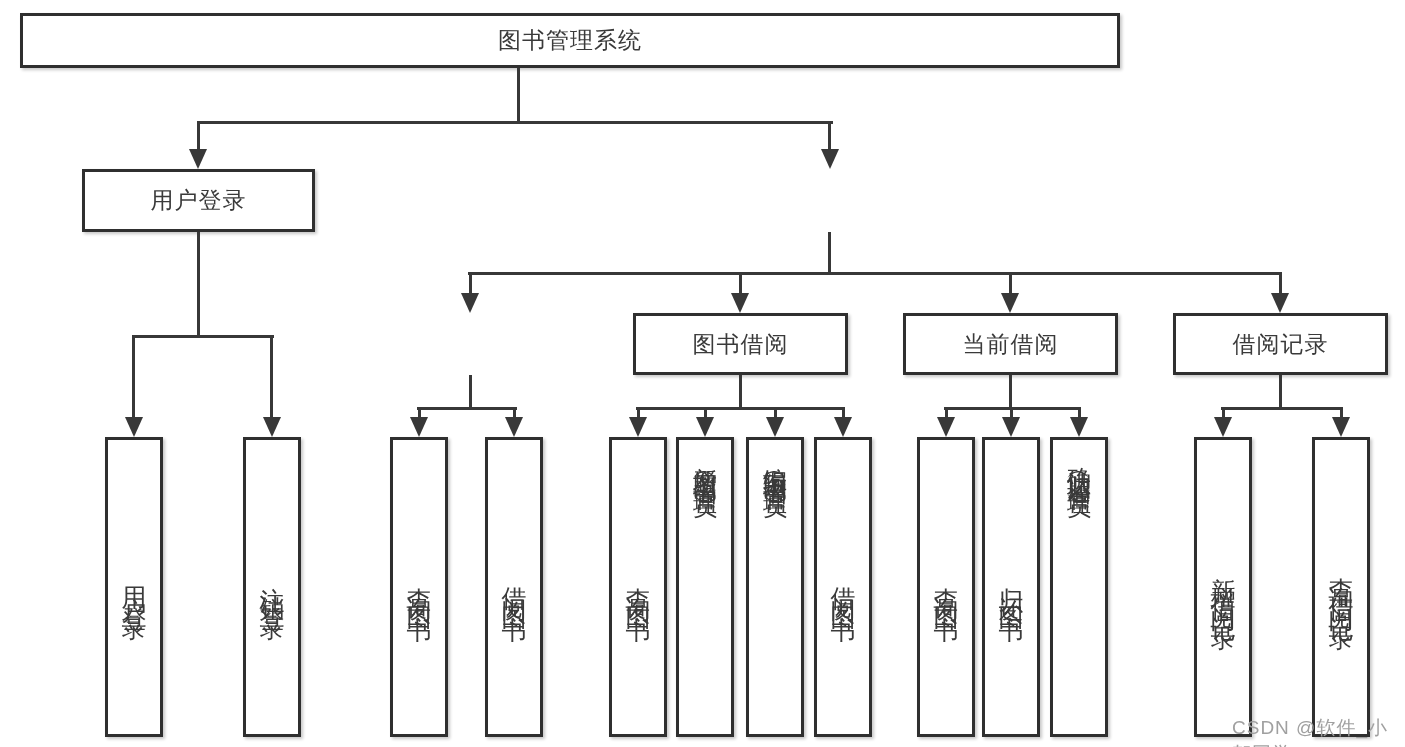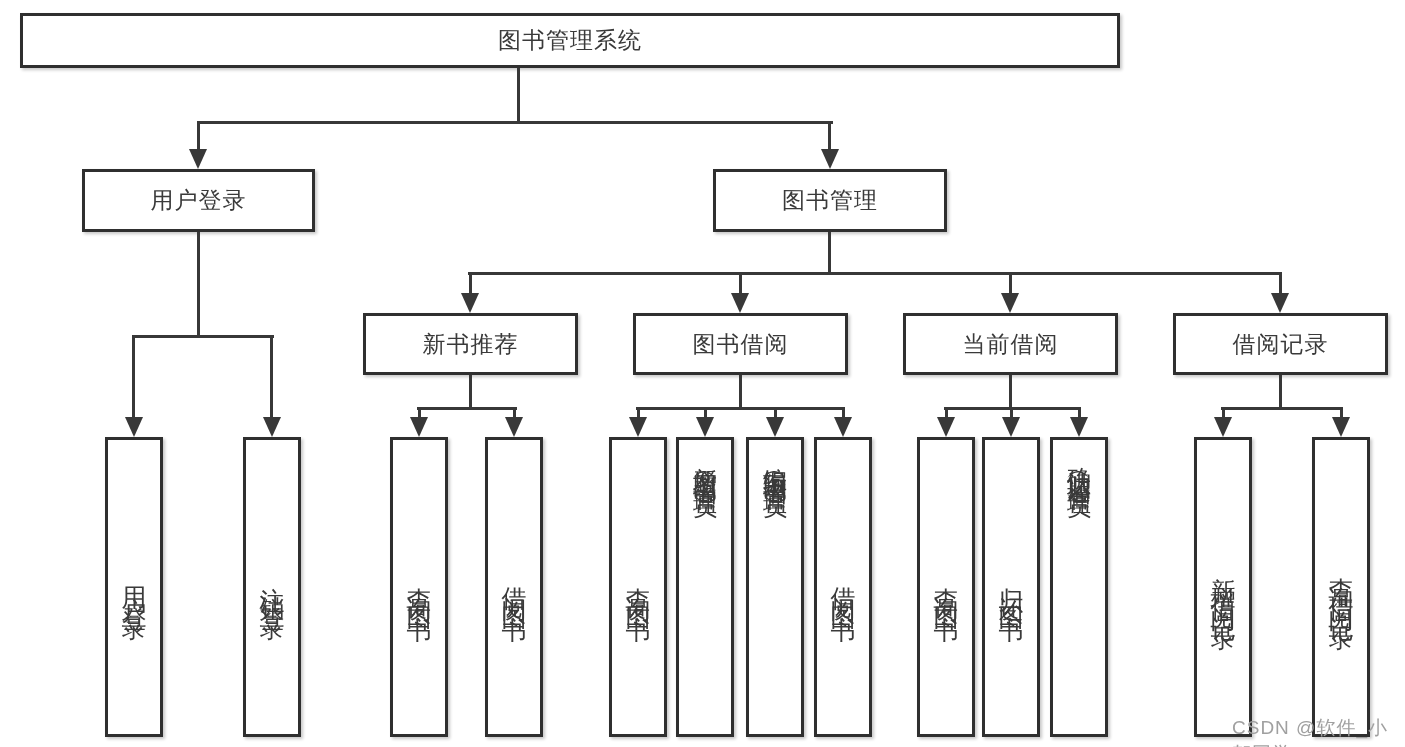--- a/index.html
+++ b/index.html
@@ -53,9 +53,6 @@
 
   <div class="hbox" style="left:82px;top:169px;width:233px;height:63px">
     <span>用户登录</span>
-  </div>
-  <div class="hbox" style="left:713px;top:169px;width:234px;height:63px">
-    <span>图书管理</span>
   </div>
 
   <div class="hbox" style="left:363px;top:313px;width:215px;height:62px">

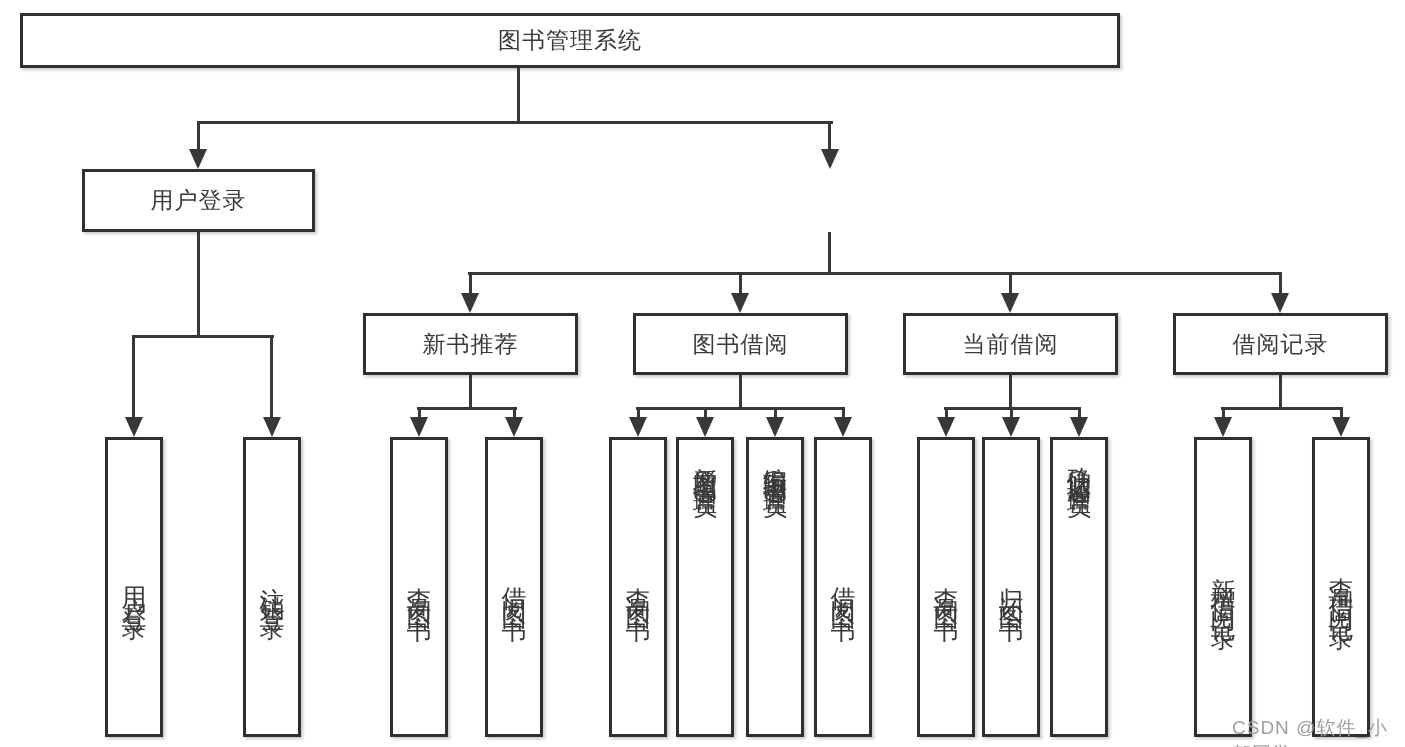--- a/index.html
+++ b/index.html
@@ -55,9 +55,6 @@
     <span>用户登录</span>
   </div>
 
-  <div class="hbox" style="left:363px;top:313px;width:215px;height:62px">
-    <span>新书推荐</span>
-  </div>
   <div class="hbox" style="left:633px;top:313px;width:215px;height:62px">
     <span>图书借阅</span>
   </div>

